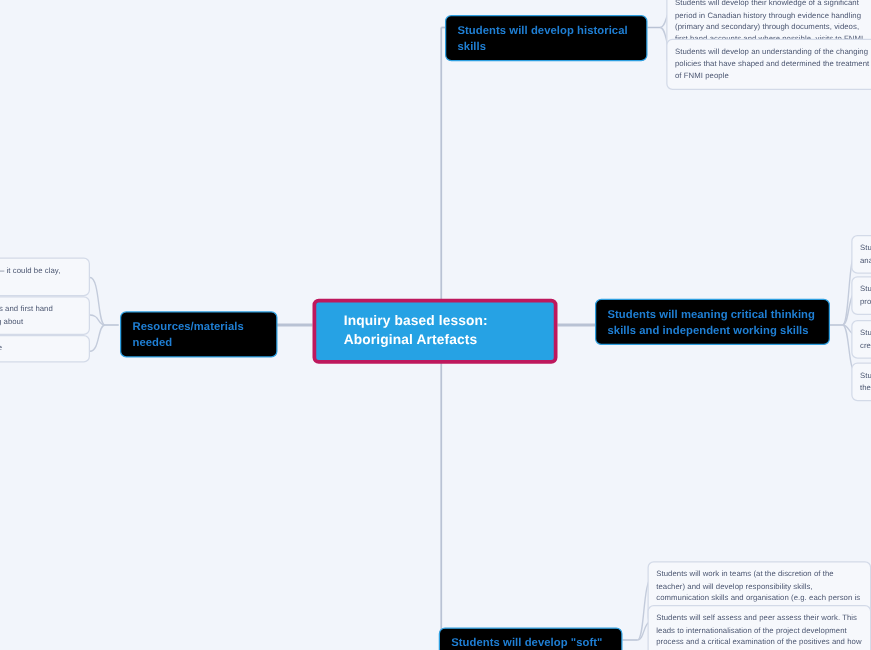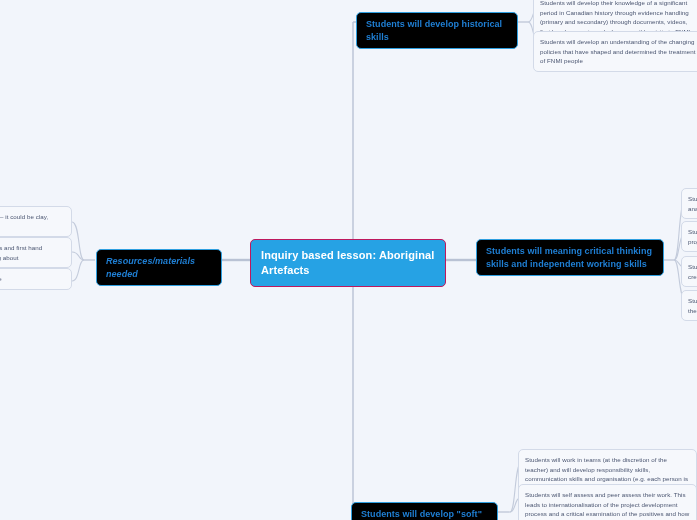--- a/index.html
+++ b/index.html
@@ -127,7 +127,7 @@
 
   <div class="node leaf" style="left:518px; top:484px; width:179px;">Students will self assess and peer assess their work. This leads to internationalisation of the project development process and a critical examination of the positives and how they could improve for the next time.</div>
 
-  <div class="node branch" style="left:96px; top:249px; width:126px;font-style:italic;">Resources/materials needed</div>
+  <div class="node branch" style="left:96px; top:249px; width:126px;">Resources/materials needed</div>
 
   <div class="node leaf" style="left:-90px; top:206px; width:162px;">Materials to make an artefact – it could be clay, cardboard, paint, etc.</div>
 

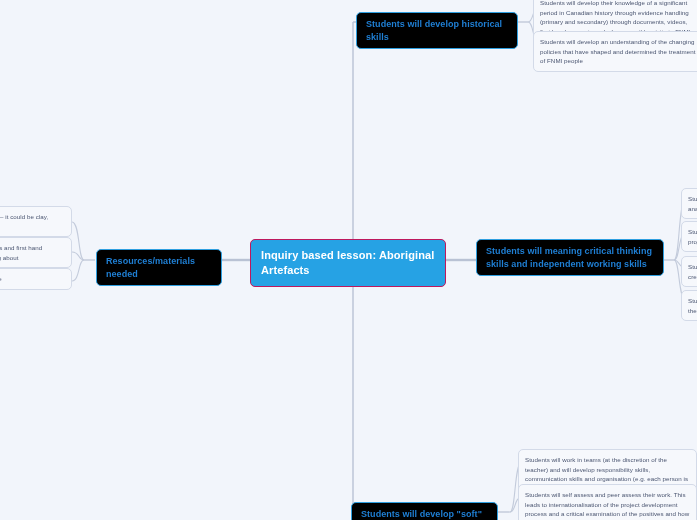--- a/index.html
+++ b/index.html
@@ -34,13 +34,13 @@
   
   .central {
     background: #26a2e4;
-    border: 1px solid #be185d;
+    border: 3px solid #be185d;
     border-radius: 5px;
     color: #ffffff;
     font-weight: bold;
     font-size: 11px;
     line-height: 1.35;
-    padding: 8px 10px;
+    padding: 8px 22px;
     letter-spacing: 0.1px;
   }
   

